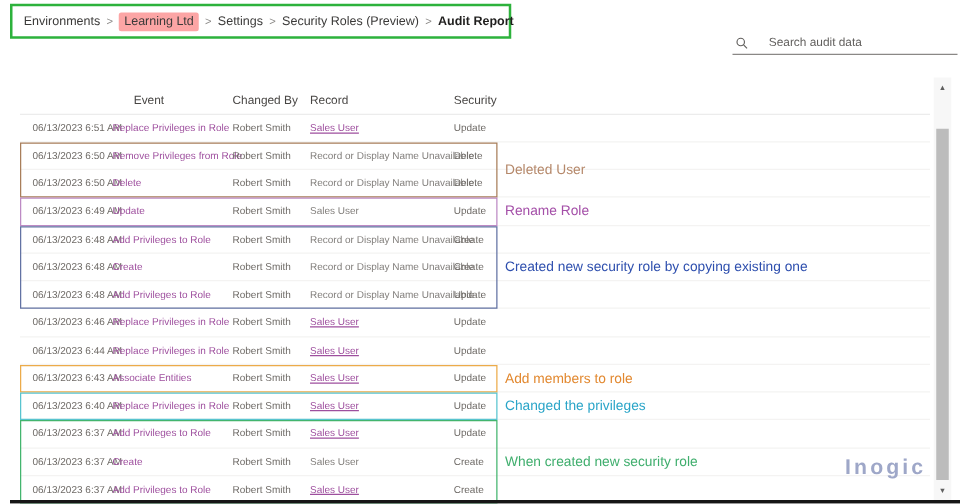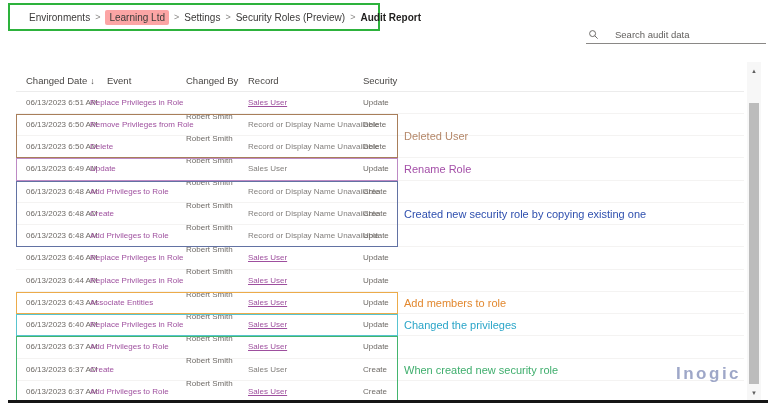--- a/index.html
+++ b/index.html
@@ -7,9 +7,9 @@
           font-family:"Liberation Sans",sans-serif;-webkit-font-smoothing:antialiased;}
 
   
-  .breadcrumb-box{position:absolute;left:8px;top:3px;width:372px;height:28px;
+  .breadcrumb-box{position:absolute;left:8px;top:3px;width:401px;height:28px;
     border:2px solid #2db23c;box-sizing:border-box;display:flex;align-items:center;
-    gap:5px;padding:0 4px 0 19px;font-size:10px;color:#3b3a39;white-space:nowrap;}
+    gap:5px;padding:0 4px 0 9px;font-size:10px;color:#3b3a39;white-space:nowrap;}
   .crumb{cursor:pointer;}
   .crumb.hl{background:#fca5a5;padding:2px 4px;border-radius:2px;}
   .crumb.bold{font-weight:700;color:#201f1e;}

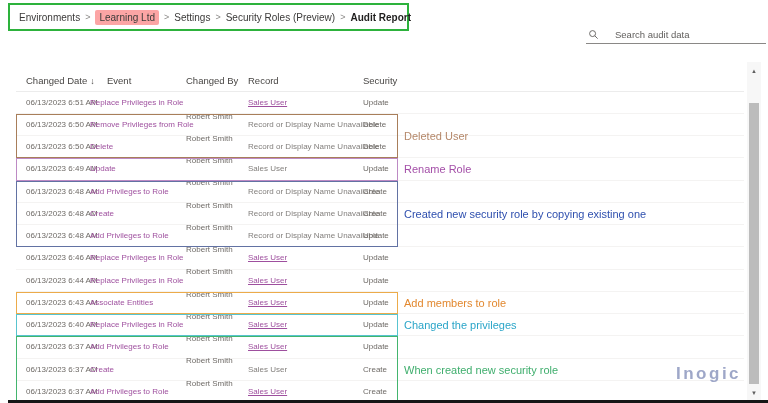--- a/index.html
+++ b/index.html
@@ -86,9 +86,6 @@
   </div>
 
   <div class="thead">
-    <span class="hc h0">
-      <span>Changed Date</span><span class="sort">↓</span>
-    </span>
     <span class="hc h1">Event</span>
     <span class="hc h2">Changed By</span>
     <span class="hc h3">Record</span>

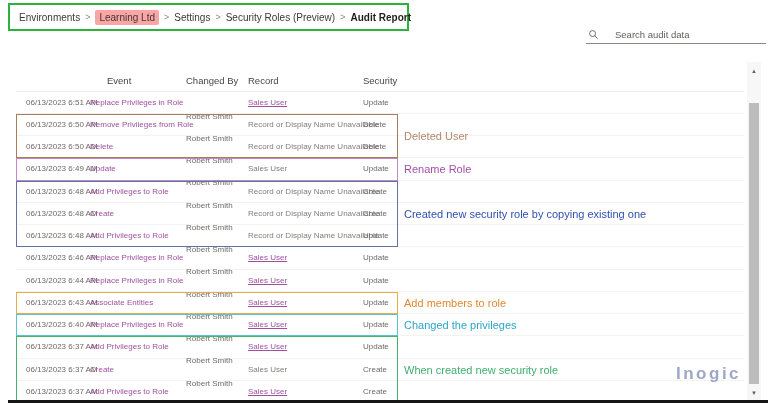--- a/index.html
+++ b/index.html
@@ -36,7 +36,7 @@
   .cell{position:absolute;top:0;white-space:nowrap;}
   .c-date{left:10px;color:#6e6a66;}
   .c-event{left:74px;color:#9e4f9e;}
-  .c-by{left:170px;color:#6e6a66;margin-top:14px;}
+  .c-by{left:170px;color:#6e6a66;}
   .c-record{left:232px;color:#827f7c;}
   .c-record.link{color:#9e4f9e;text-decoration:underline;cursor:pointer;}
   .c-op{left:347px;color:#6e6a66;}

